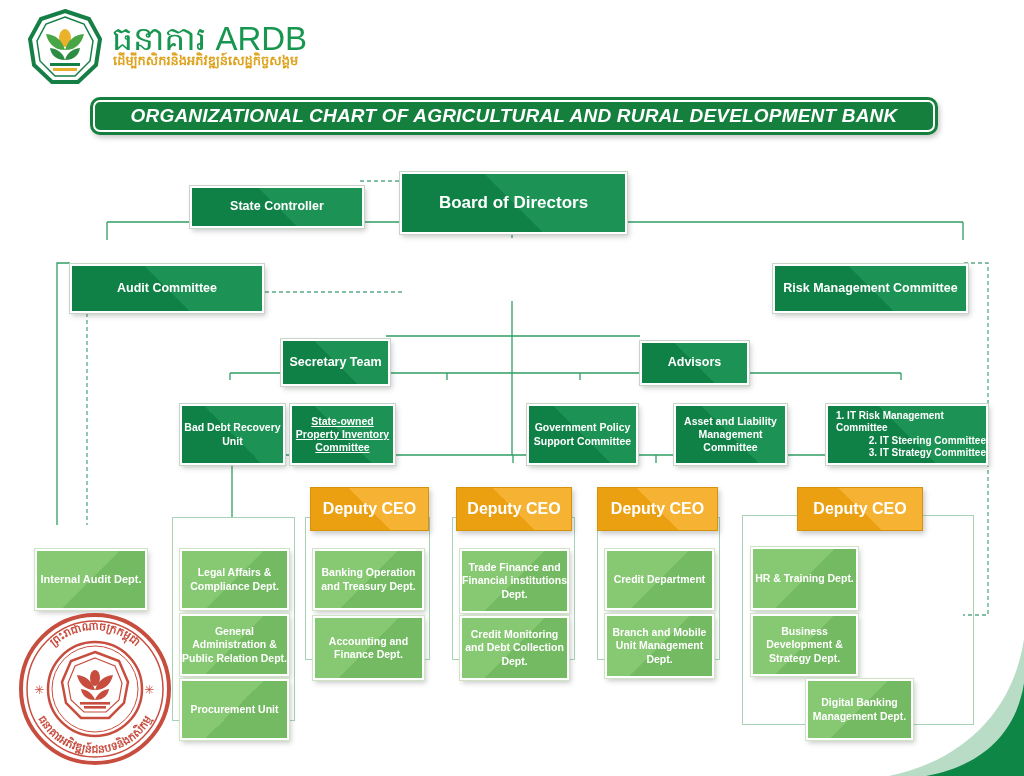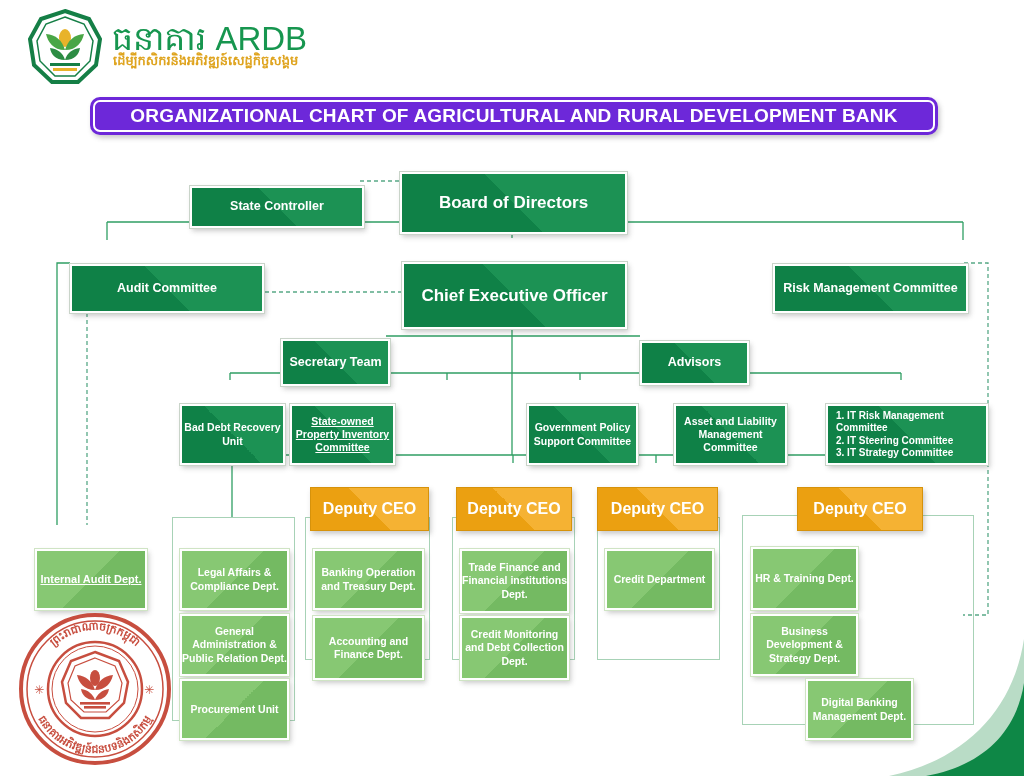--- a/index.html
+++ b/index.html
@@ -14,8 +14,8 @@
   .lite{background-image:linear-gradient(135deg,#87c873 50%,#74ba62 50%);outline-color:#cfe4c4;}
   .org{background-image:linear-gradient(45deg,#eba011 50%,#f5b233 50%);border:1px solid #d6920b;outline:none;}
   .cont{position:absolute;z-index:1;border:1px solid #a7d2b6;}
-  .banner{position:absolute;left:90px;top:97px;width:848px;height:38px;background:#6d28d9;
-          border-radius:10px;box-shadow:2px 3px 5px rgba(70,70,70,.28);z-index:2;padding:3px;box-sizing:border-box;}
+  .banner{position:absolute;left:90px;top:97px;width:848px;height:38px;background:#15803d;
+          border-radius:10px;box-shadow:2px 3px 5px rgba(70,70,70,.28);z-index:2;padding:3px;box-sizing:border-box;font-style:italic;}
   .banner-in{width:100%;height:100%;border:2px solid #fff;border-radius:7px;box-sizing:border-box;
              display:flex;align-items:center;justify-content:center;color:#fff;font-weight:bold;
              font-size:19px;letter-spacing:.2px;}

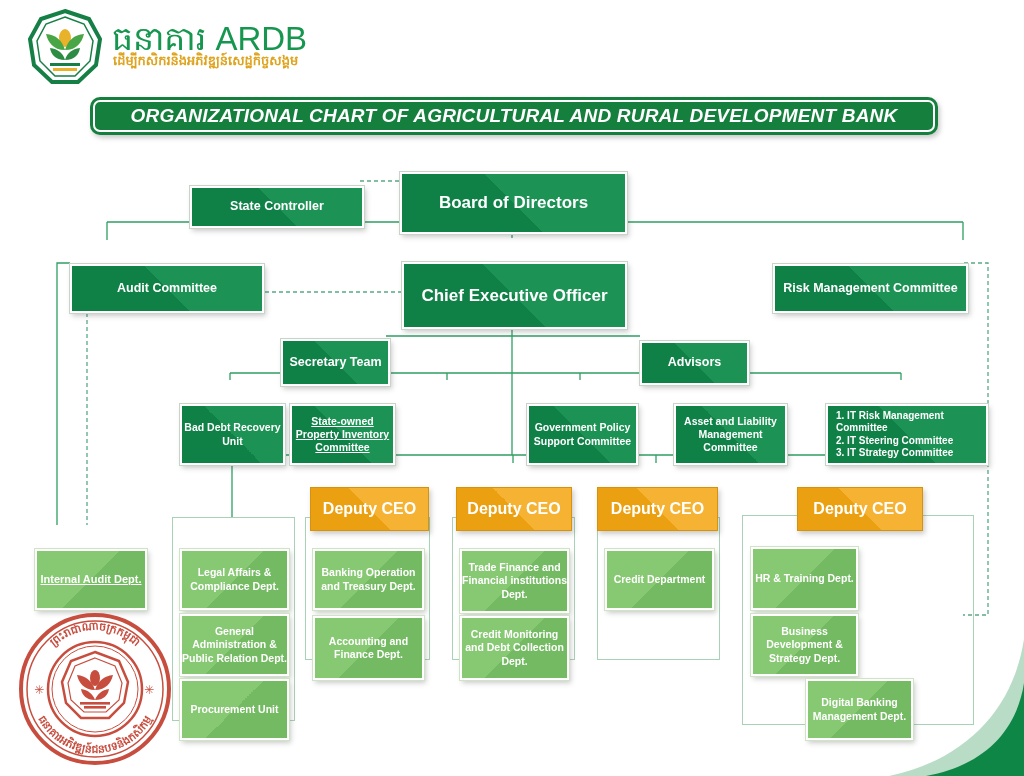--- a/index.html
+++ b/index.html
@@ -94,7 +94,6 @@
   <div class="bx dark f17" style="left:400px;top:148px;width:223px;height:58px;">Board of Directors</div>
 
   <div class="bx dark f125" style="left:70px;top:240px;width:190px;height:45px;">Audit Committee</div>
-  <div class="bx dark f17" style="left:402px;top:238px;width:221px;height:63px;">Chief Executive Officer</div>
   <div class="bx dark f125" style="left:773px;top:240px;width:191px;height:45px;">Risk Management Committee</div>
 
   <div class="bx dark f125" style="left:281px;top:315px;width:105px;height:43px;">Secretary Team</div>

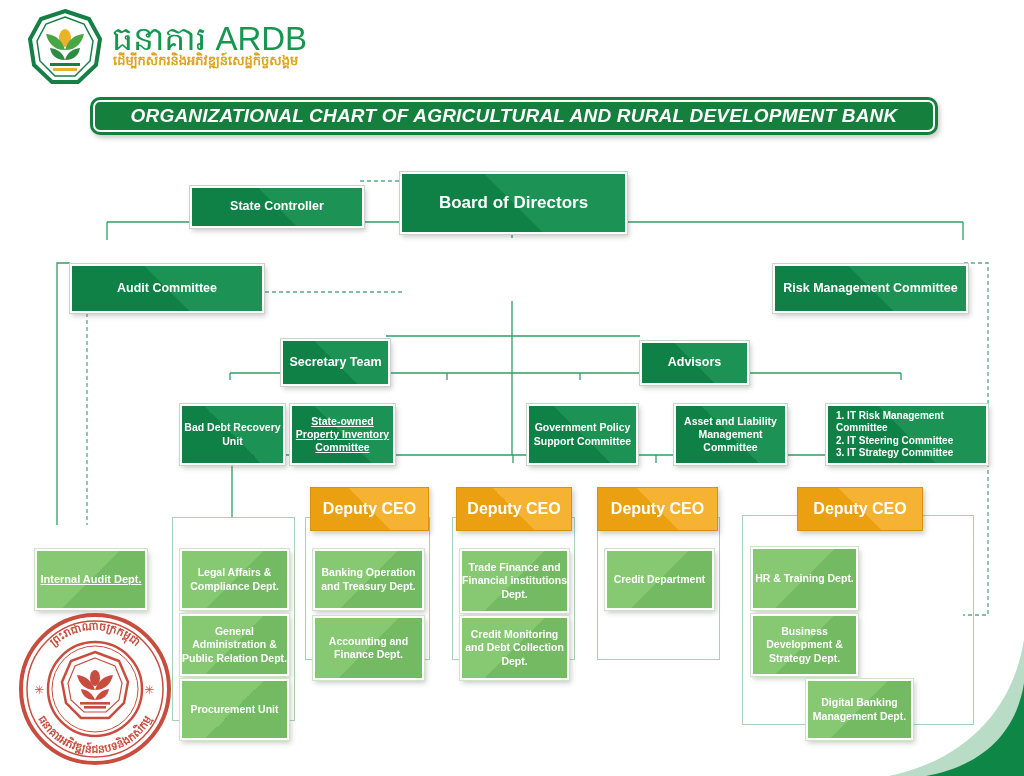--- a/index.html
+++ b/index.html
@@ -103,7 +103,7 @@
   <div class="bx dark f105" style="left:290px;top:380px;width:101px;height:57px;text-decoration:underline;">State-owned Property Inventory Committee</div>
   <div class="bx dark f105" style="left:527px;top:380px;width:107px;height:57px;">Government Policy Support Committee</div>
   <div class="bx dark f105" style="left:674px;top:380px;width:109px;height:57px;">Asset and Liability Management Committee</div>
-  <div class="bx dark f10 itlist" style="left:826px;top:380px;width:150px;height:57px;">
+  <div class="bx dark f10 itlist" style="left:826px;top:380px;width:150px;height:57px;align-items:flex-end;">
     <span>1.  IT Risk Management Committee</span>
     <span>2. IT Steering Committee</span>
     <span>3. IT Strategy Committee</span>

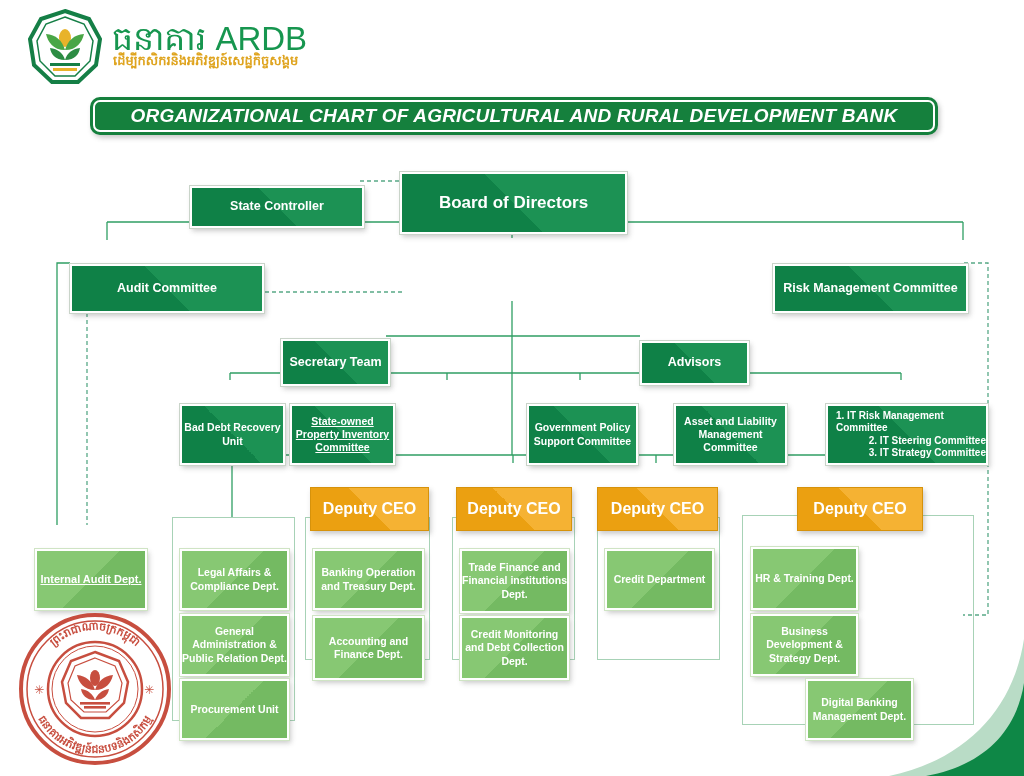--- a/index.html
+++ b/index.html
@@ -120,7 +120,7 @@
   <div class="cont" style="left:597px;top:517px;width:121px;height:141px;"></div>
   <div class="cont" style="left:742px;top:515px;width:230px;height:208px;"></div>
 
-  <div class="bx lite f11" style="left:35px;top:525px;width:108px;height:57px;text-decoration:underline;">Internal Audit Dept.</div>
+  <div class="bx lite f11" style="left:35px;top:525px;width:108px;height:57px;">Internal Audit Dept.</div>
 
   <div class="bx lite f105" style="left:180px;top:525px;width:105px;height:57px;">Legal Affairs &amp; Compliance Dept.</div>
   <div class="bx lite f105" style="left:180px;top:590px;width:105px;height:58px;">General Administration &amp; Public Relation Dept.</div>

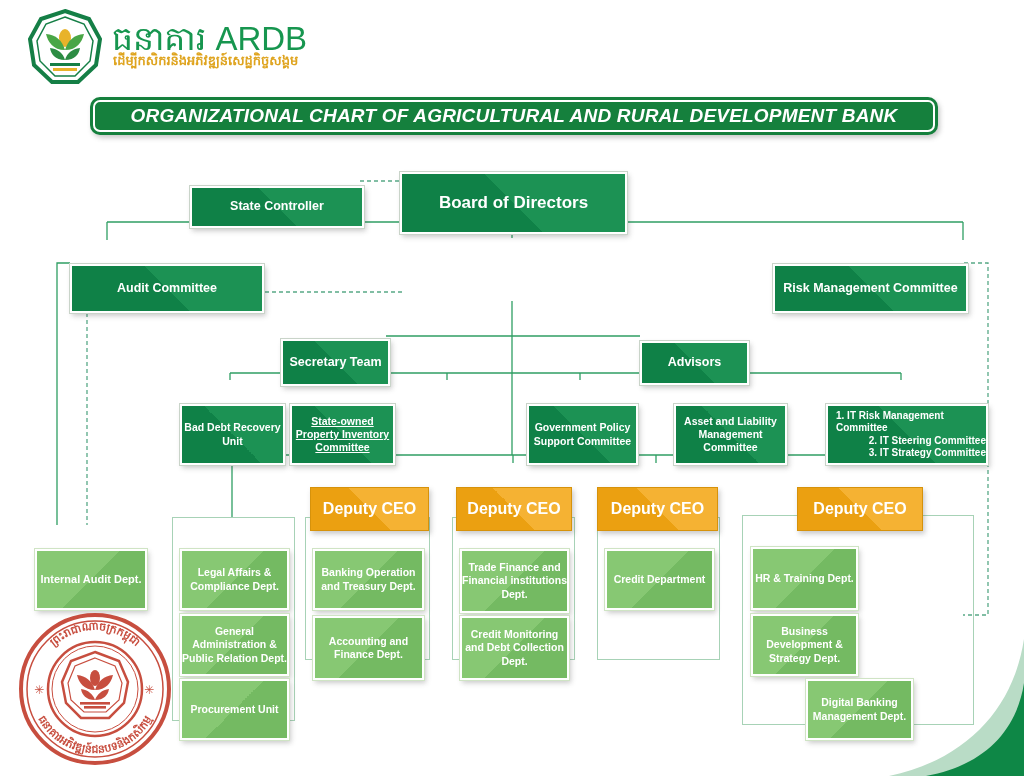--- a/index.html
+++ b/index.html
@@ -133,6 +133,7 @@
   <div class="bx lite f105" style="left:460px;top:592px;width:105px;height:60px;">Credit Monitoring and Debt Collection Dept.</div>
 
   <div class="bx lite f105" style="left:605px;top:525px;width:105px;height:57px;">Credit Department</div>
+  <div class="bx lite f105" style="left:605px;top:590px;width:105px;height:60px;">Branch and Mobile Unit Management Dept.</div>
 
   <div class="bx lite f105" style="left:751px;top:523px;width:103px;height:59px;">HR &amp; Training Dept.</div>
   <div class="bx lite f105" style="left:751px;top:590px;width:103px;height:58px;">Business Development &amp; Strategy Dept.</div>

